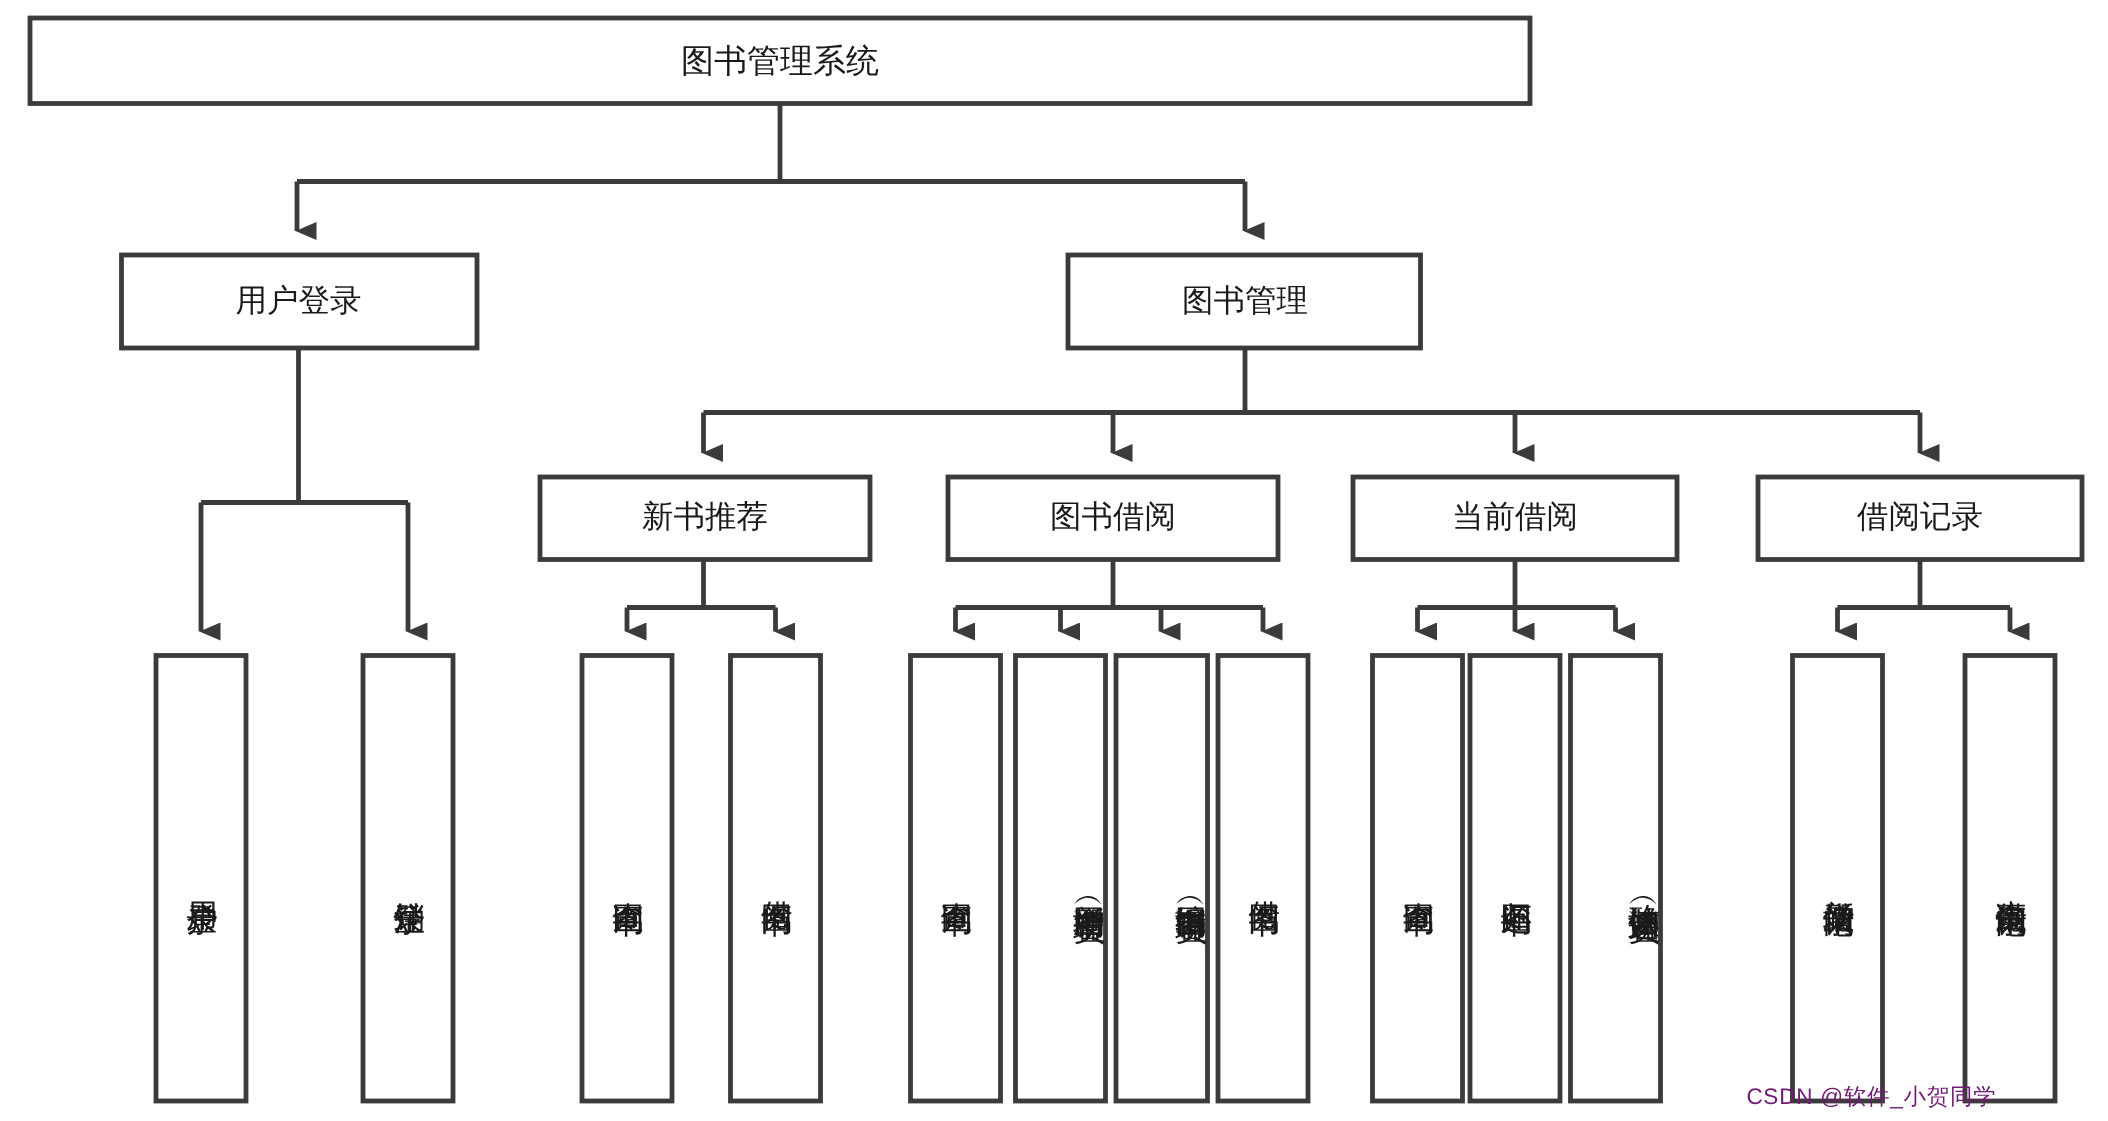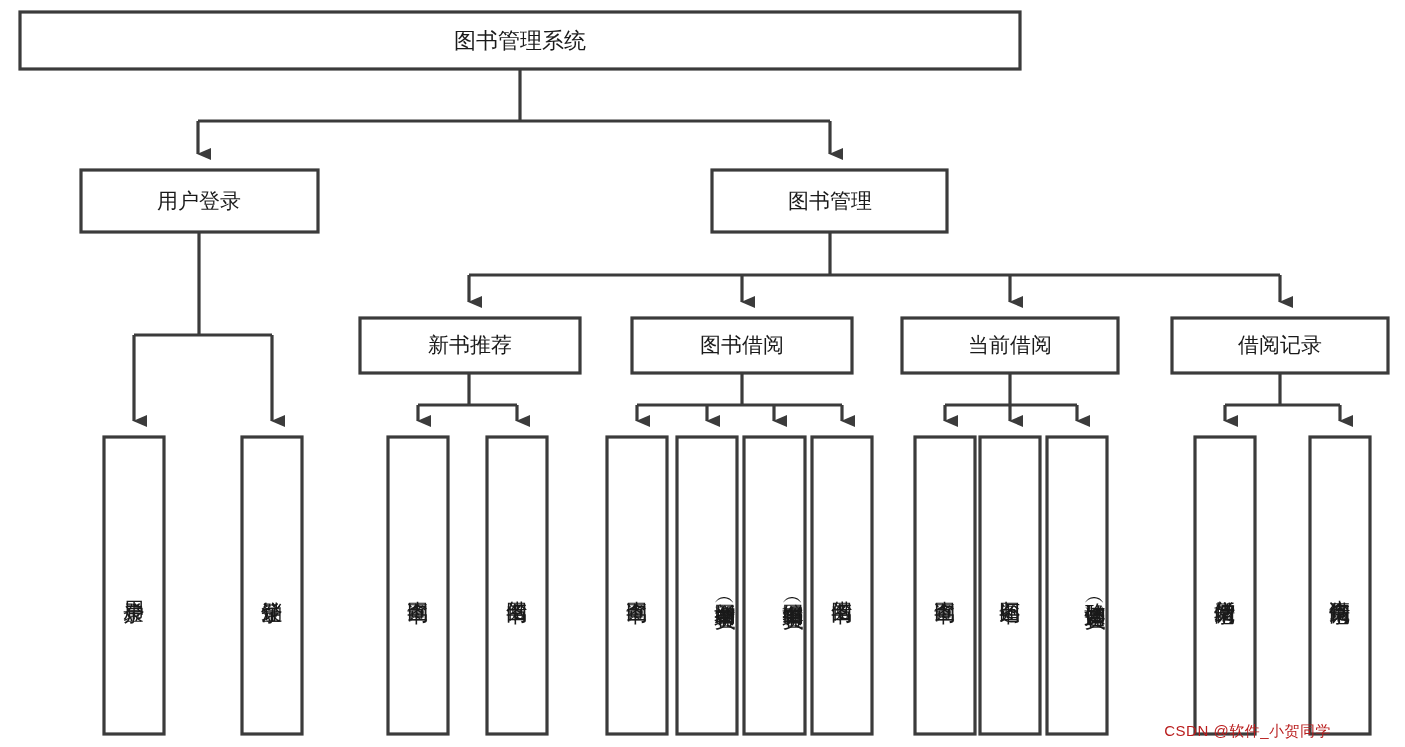--- a/index.html
+++ b/index.html
@@ -29,7 +29,7 @@
   }
   #watermark{
     position:absolute;right:6px;bottom:6px;
-    font-size:15px;color:#b91c1c;letter-spacing:.5px;
+    font-size:15px;color:#701a75;letter-spacing:.5px;
     font-family:"Liberation Sans","DejaVu Sans",sans-serif;
     white-space:nowrap;
   }

